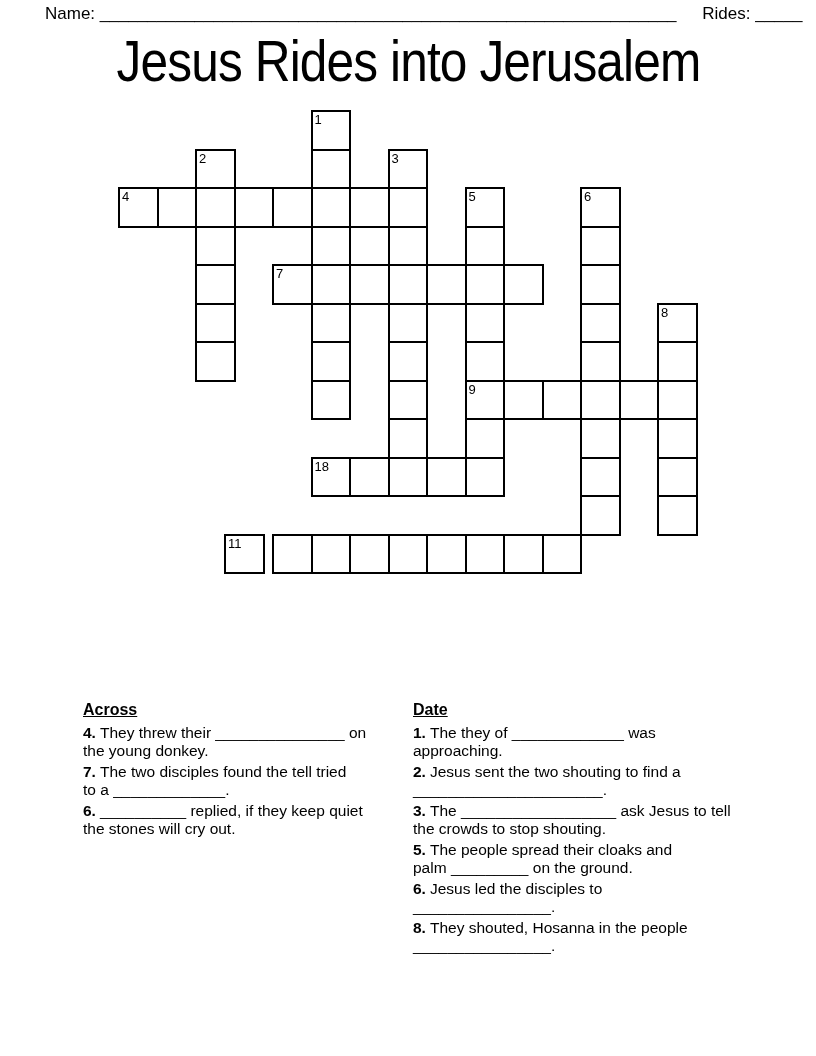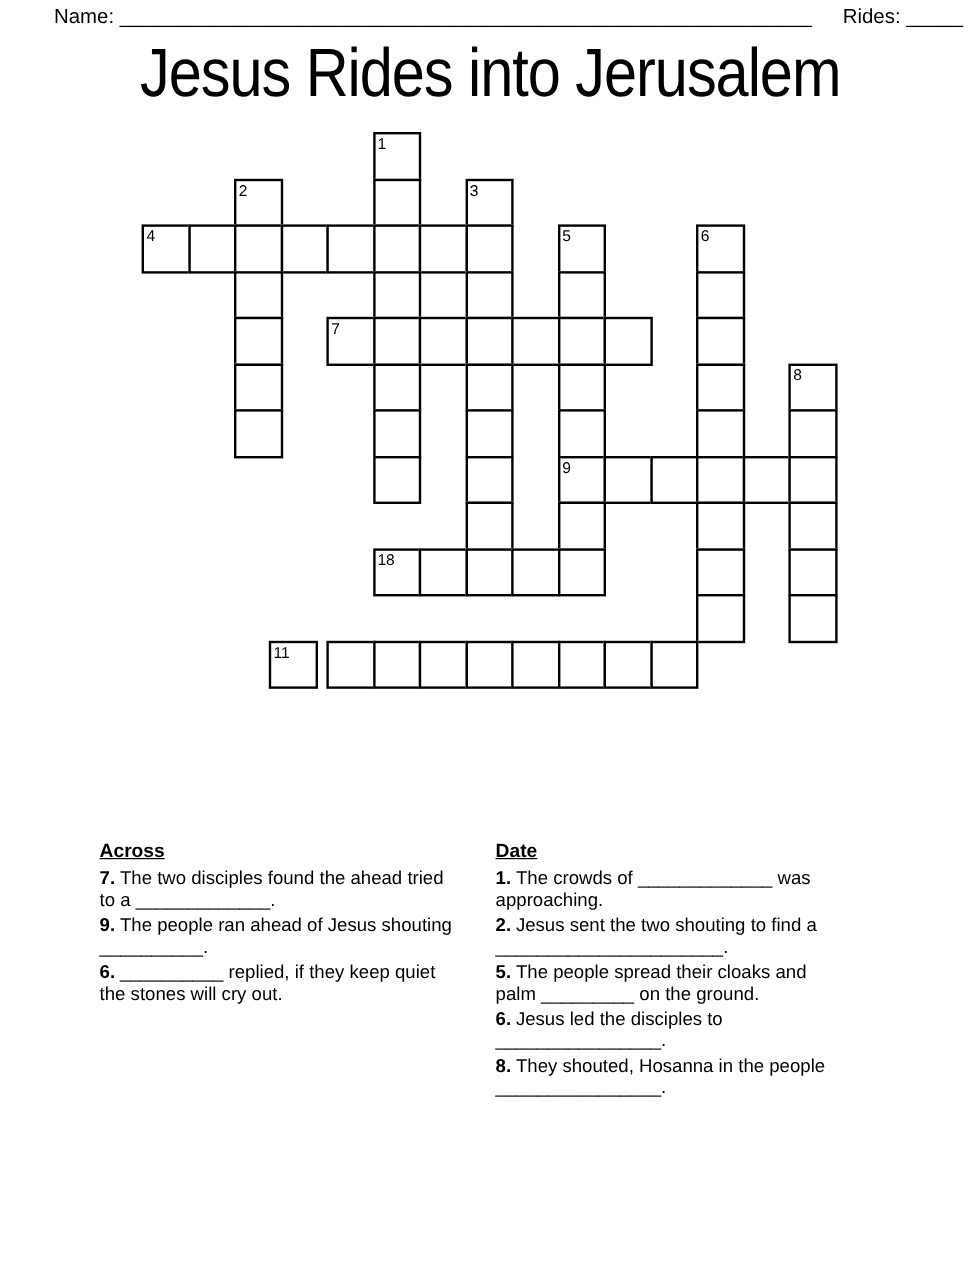--- a/index.html
+++ b/index.html
@@ -180,6 +180,8 @@
 
   <div class="clue-col col-across">
     <div class="clue-heading">Across</div>
+    <div class="clue"><span class="clue-num">4.</span><span class="clue-text">They threw their _______________ on
+the young donkey.</span></div>
     <div class="clue"><span class="clue-num">7.</span><span class="clue-text">The two disciples found the ahead tried
 to a _____________.</span></div>
     <div class="clue"><span class="clue-num">9.</span><span class="clue-text">The people ran ahead of Jesus shouting

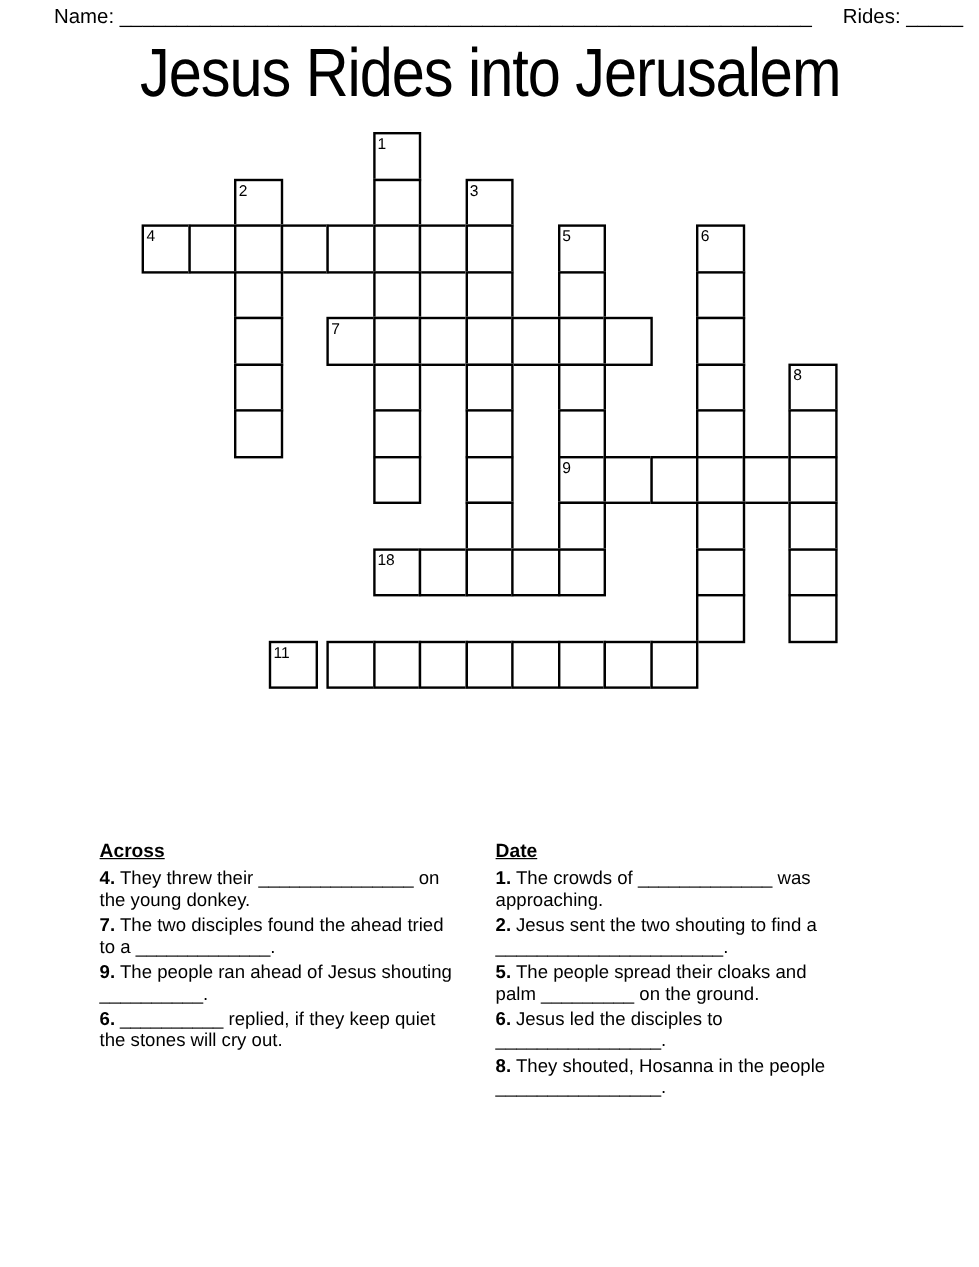--- a/index.html
+++ b/index.html
@@ -192,7 +192,7 @@
 
   <div class="clue-col col-down">
     <div class="clue-heading">Date</div>
-    <div class="clue"><span class="clue-num">1.</span><span class="clue-text">The crowds of _____________ was
+    <div class="clue"><span class="clue-num">1.</span><span class="clue-text">The they of _____________ was
 approaching.</span></div>
     <div class="clue"><span class="clue-num">2.</span><span class="clue-text">Jesus sent the two shouting to find a
 ______________________.</span></div>

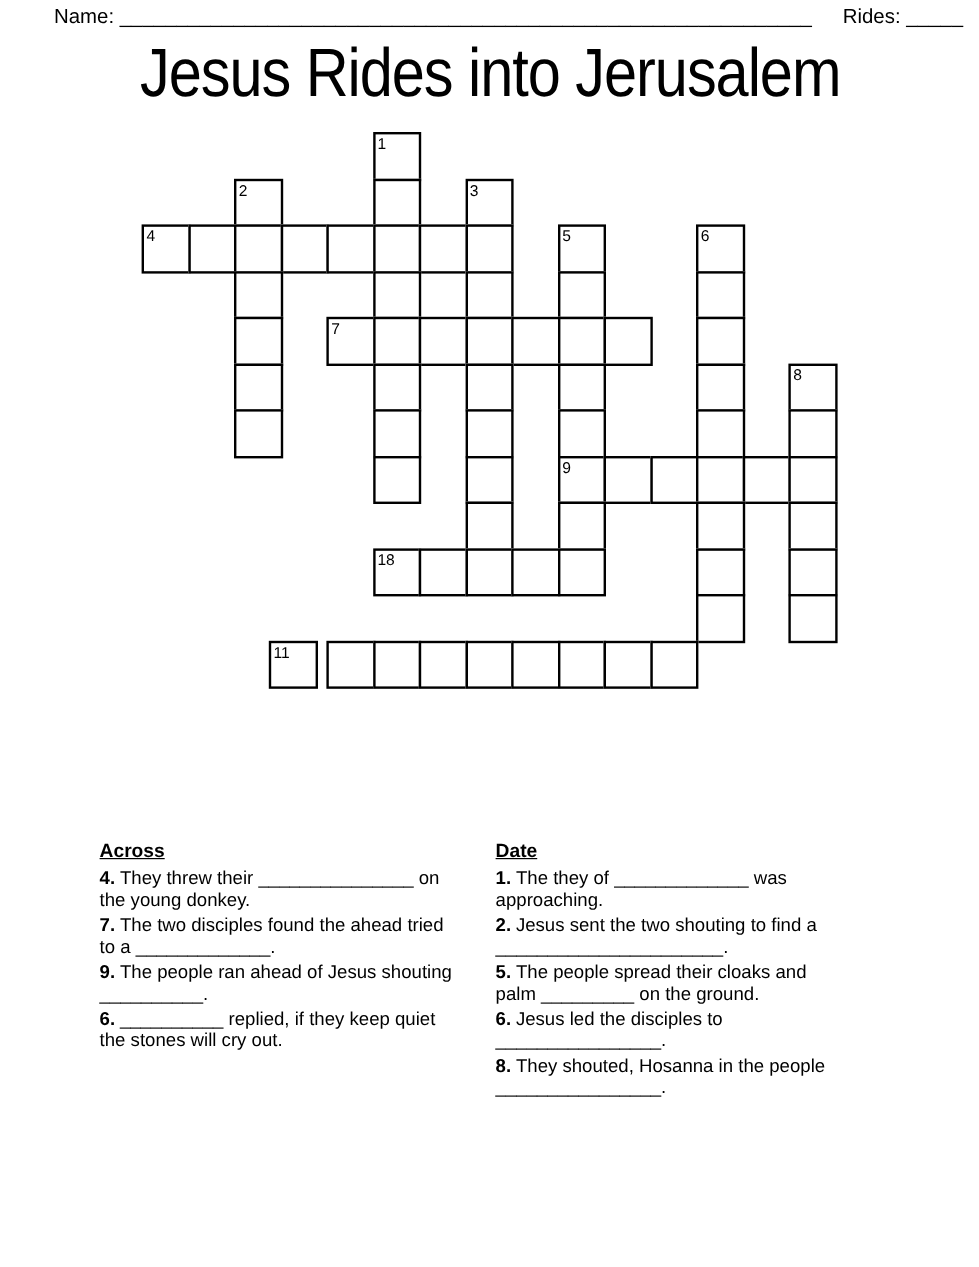--- a/index.html
+++ b/index.html
@@ -182,7 +182,7 @@
     <div class="clue-heading">Across</div>
     <div class="clue"><span class="clue-num">4.</span><span class="clue-text">They threw their _______________ on
 the young donkey.</span></div>
-    <div class="clue"><span class="clue-num">7.</span><span class="clue-text">The two disciples found the ahead tried
+    <div class="clue"><span class="clue-num">7.</span><span class="clue-text">The two disciples found the tell tried
 to a _____________.</span></div>
     <div class="clue"><span class="clue-num">9.</span><span class="clue-text">The people ran ahead of Jesus shouting
 __________.</span></div>

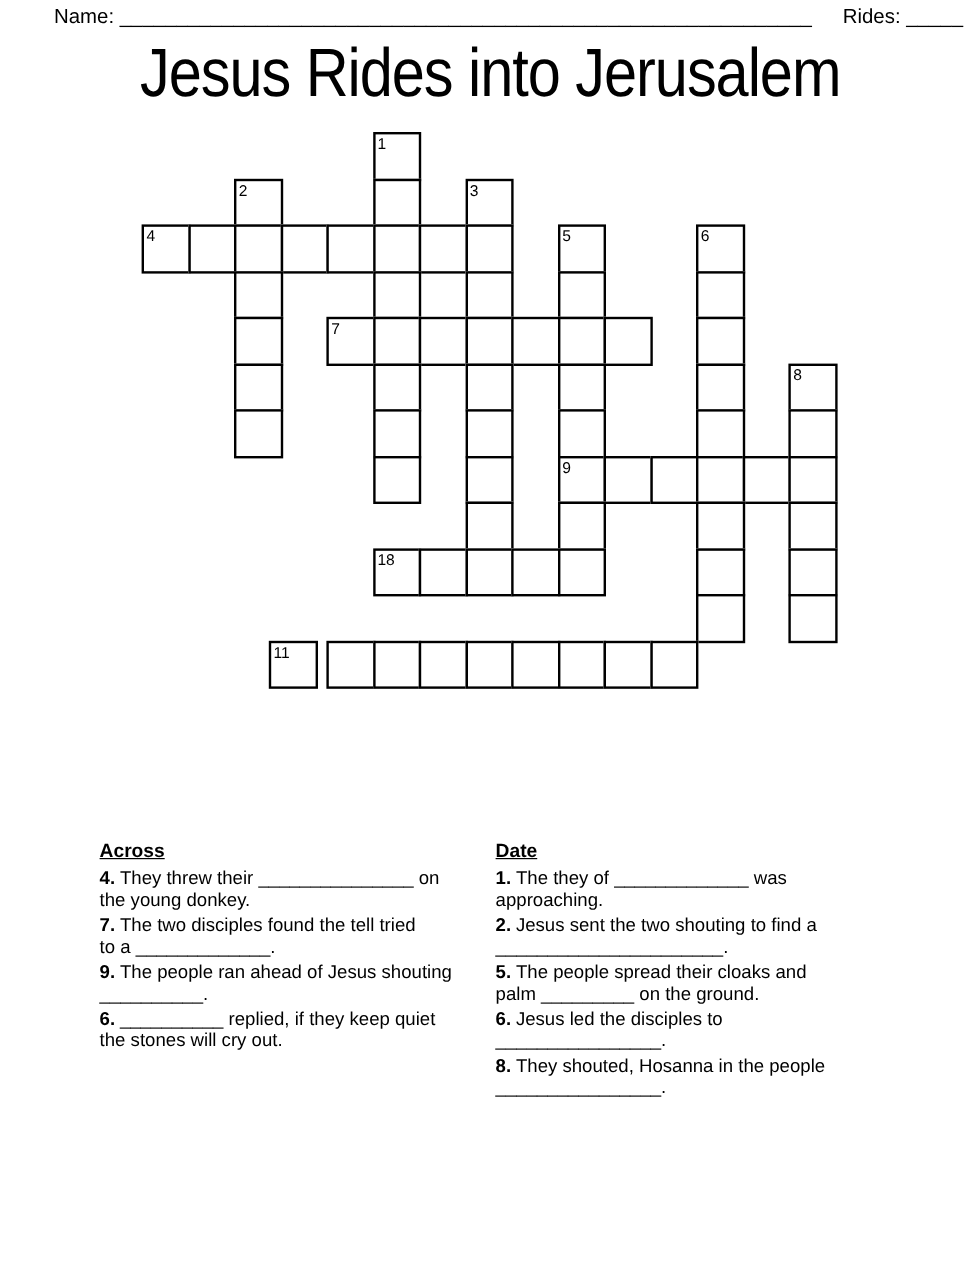--- a/index.html
+++ b/index.html
@@ -184,8 +184,6 @@
 the young donkey.</span></div>
     <div class="clue"><span class="clue-num">7.</span><span class="clue-text">The two disciples found the tell tried
 to a _____________.</span></div>
-    <div class="clue"><span class="clue-num">9.</span><span class="clue-text">The people ran ahead of Jesus shouting
-__________.</span></div>
     <div class="clue"><span class="clue-num">6.</span><span class="clue-text">__________ replied, if they keep quiet
 the stones will cry out.</span></div>
   </div>

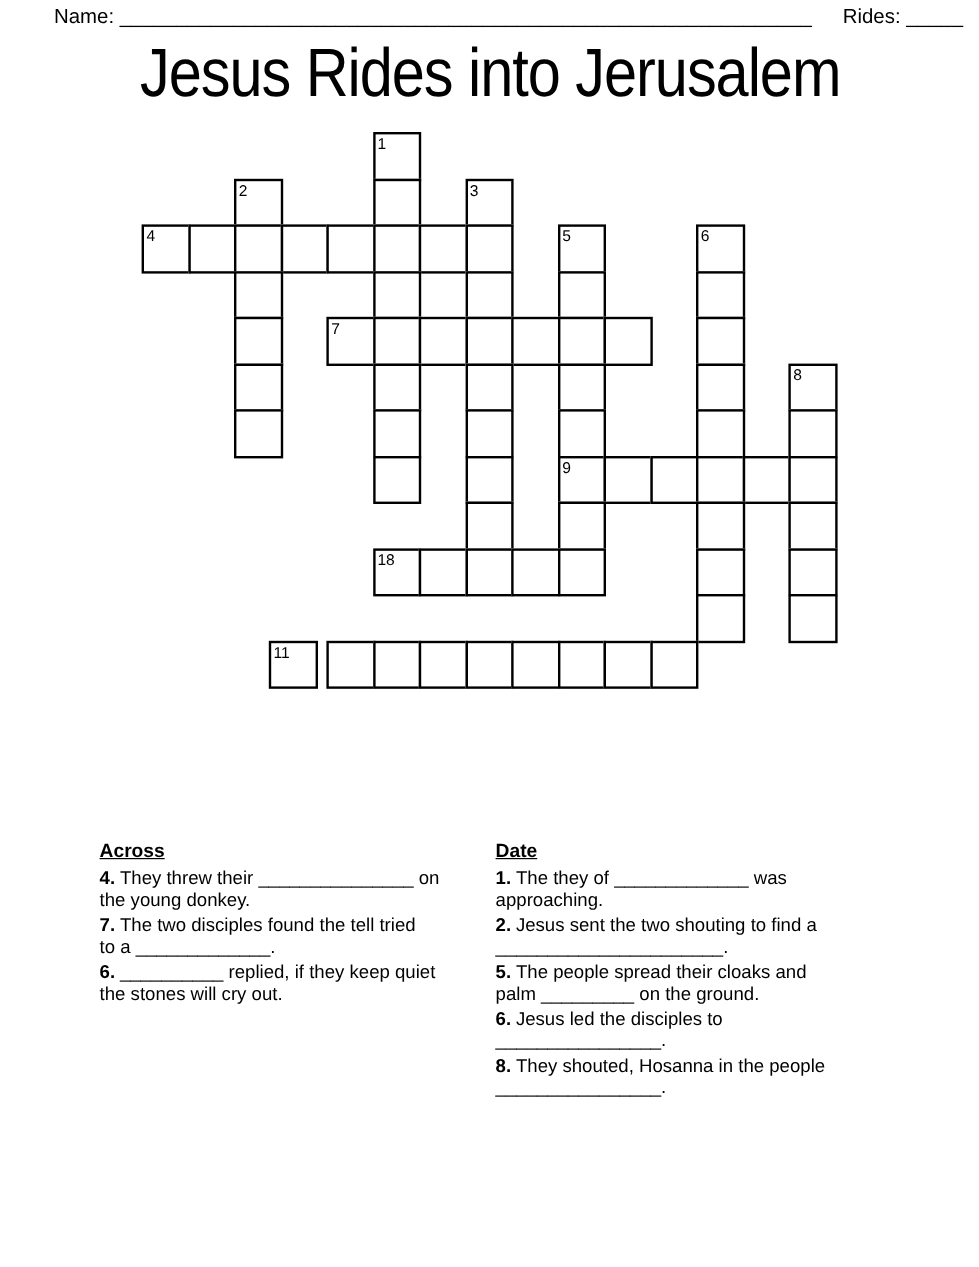--- a/index.html
+++ b/index.html
@@ -194,6 +194,8 @@
 approaching.</span></div>
     <div class="clue"><span class="clue-num">2.</span><span class="clue-text">Jesus sent the two shouting to find a
 ______________________.</span></div>
+    <div class="clue"><span class="clue-num">3.</span><span class="clue-text">The __________________ ask Jesus to tell
+the crowds to stop shouting.</span></div>
     <div class="clue"><span class="clue-num">5.</span><span class="clue-text">The people spread their cloaks and
 palm _________ on the ground.</span></div>
     <div class="clue"><span class="clue-num">6.</span><span class="clue-text">Jesus led the disciples to

